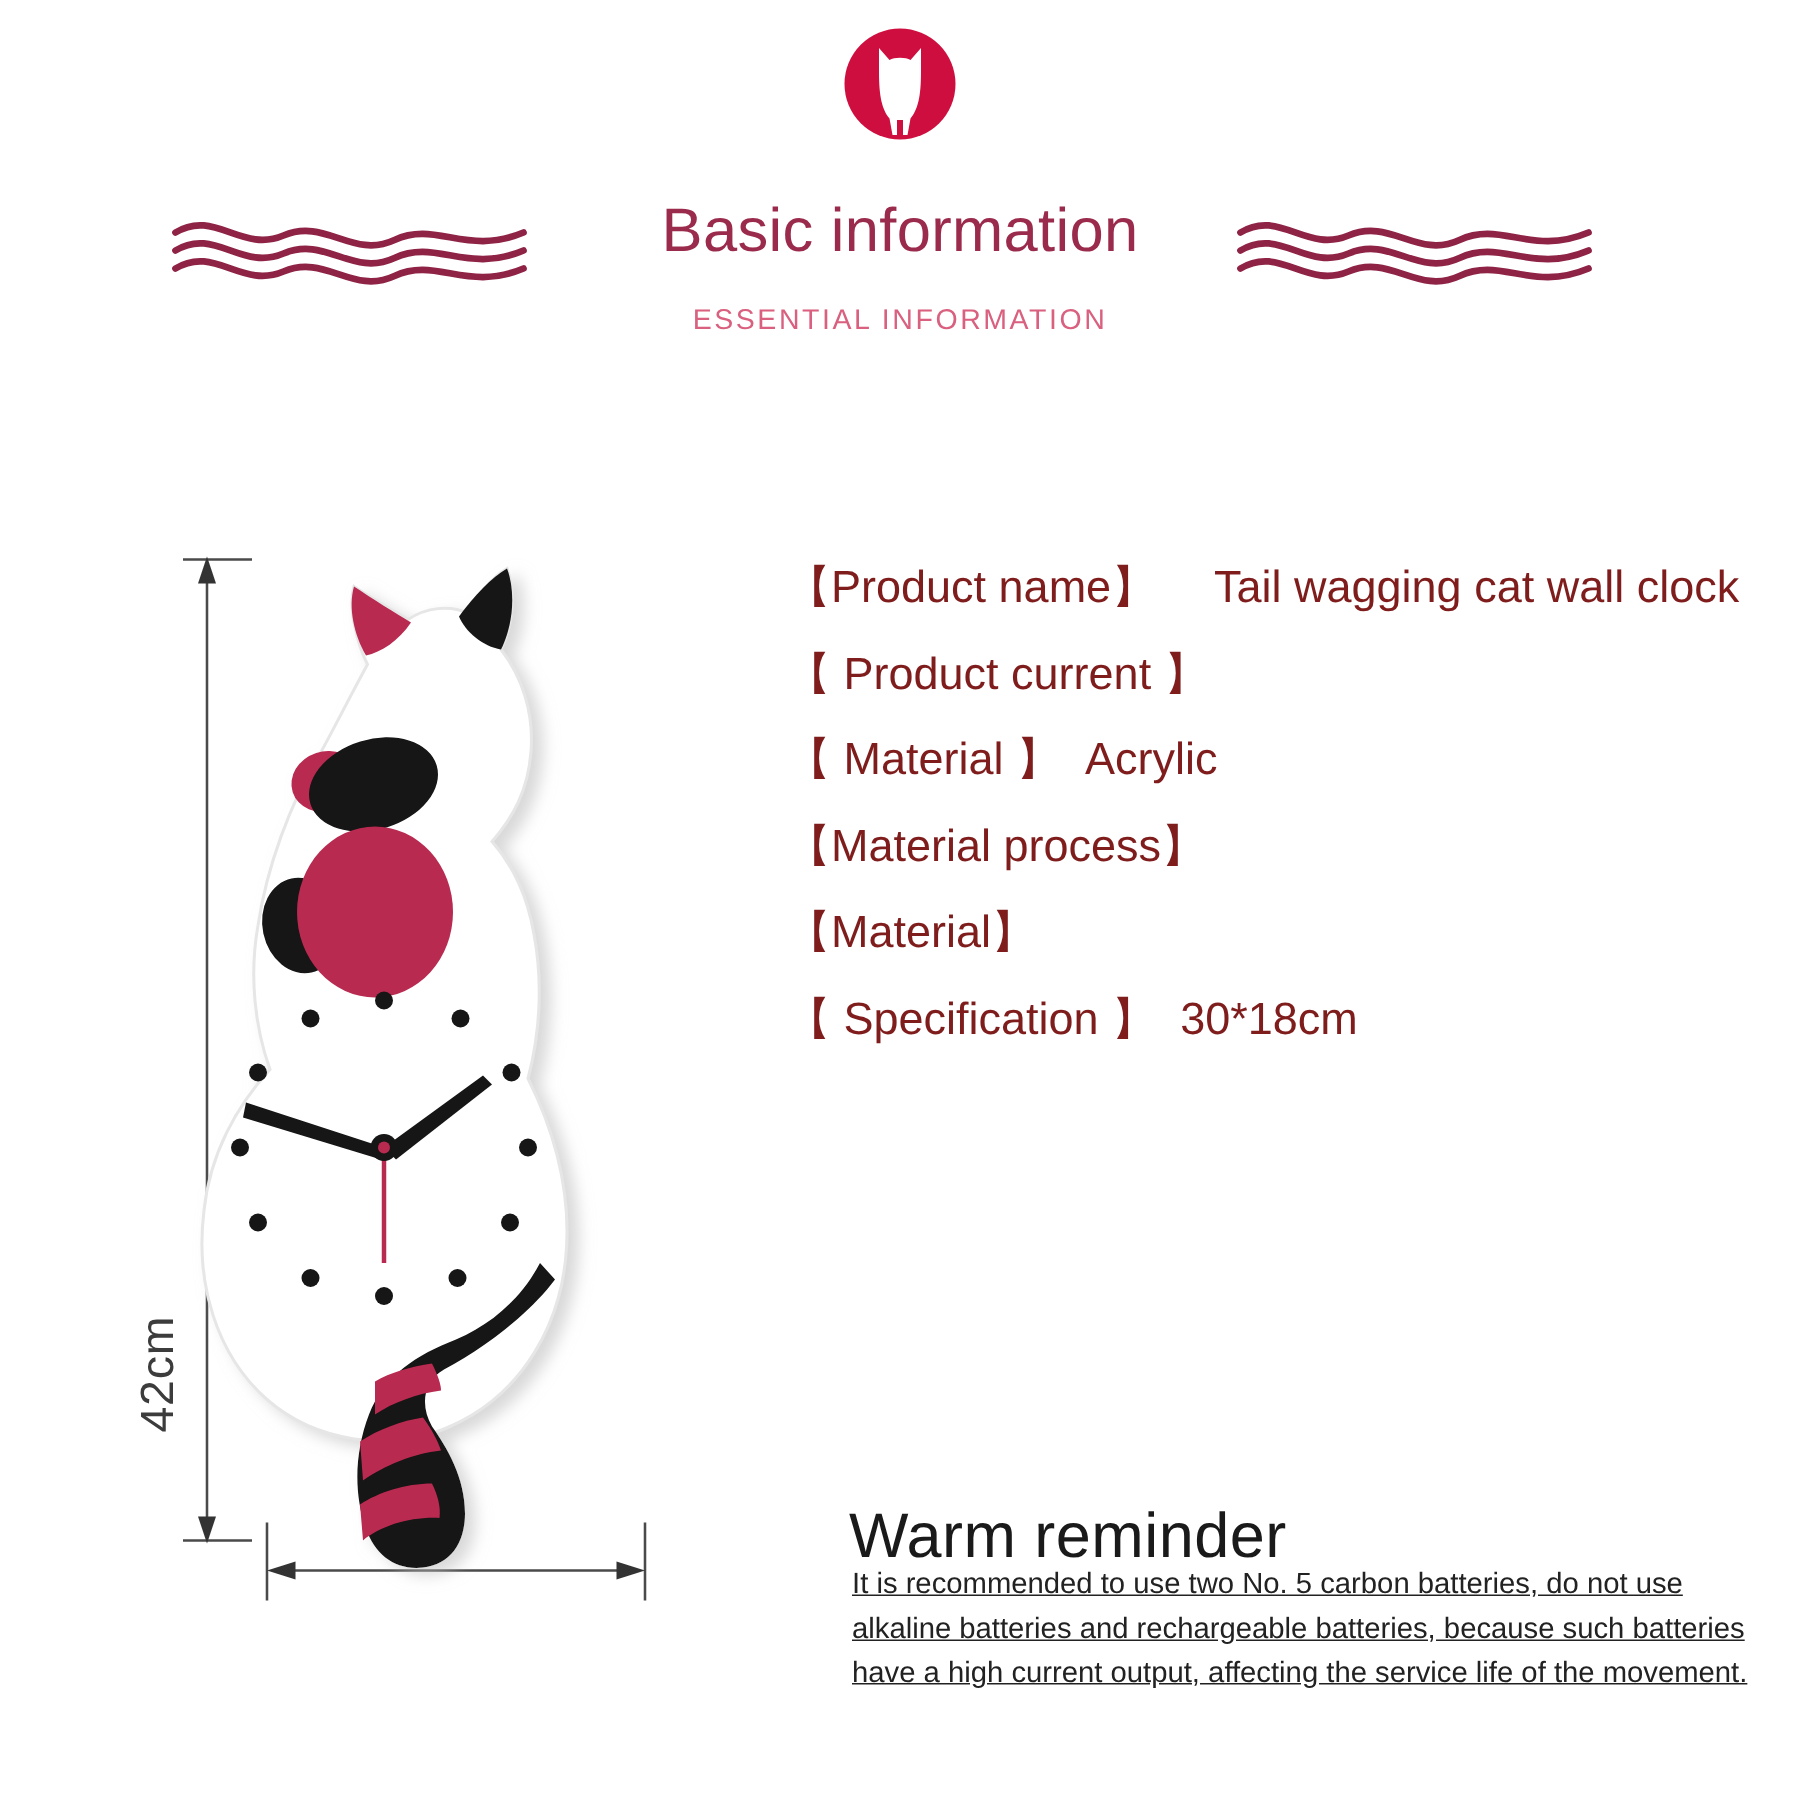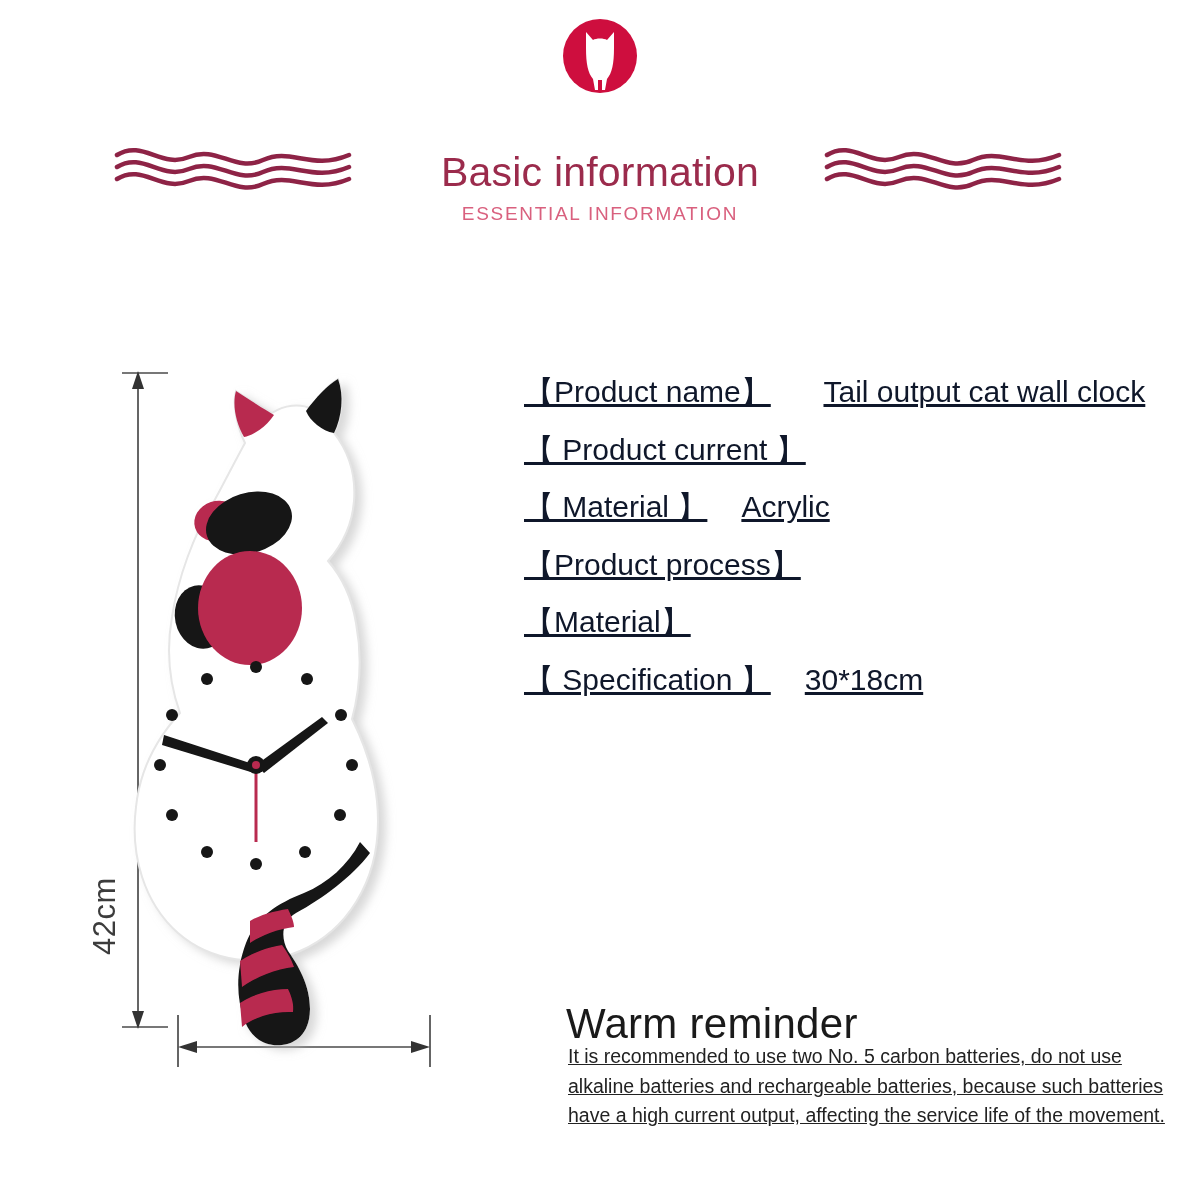--- a/index.html
+++ b/index.html
@@ -26,7 +26,6 @@
     font-size:41px; font-weight:400; letter-spacing:0.2px;
     color:#9B2B4C;
     font-family:"Liberation Sans", sans-serif;
-    margin-top:19px;
   }
   .subtitle {
     position:absolute; left:0; top:203px; width:1200px;

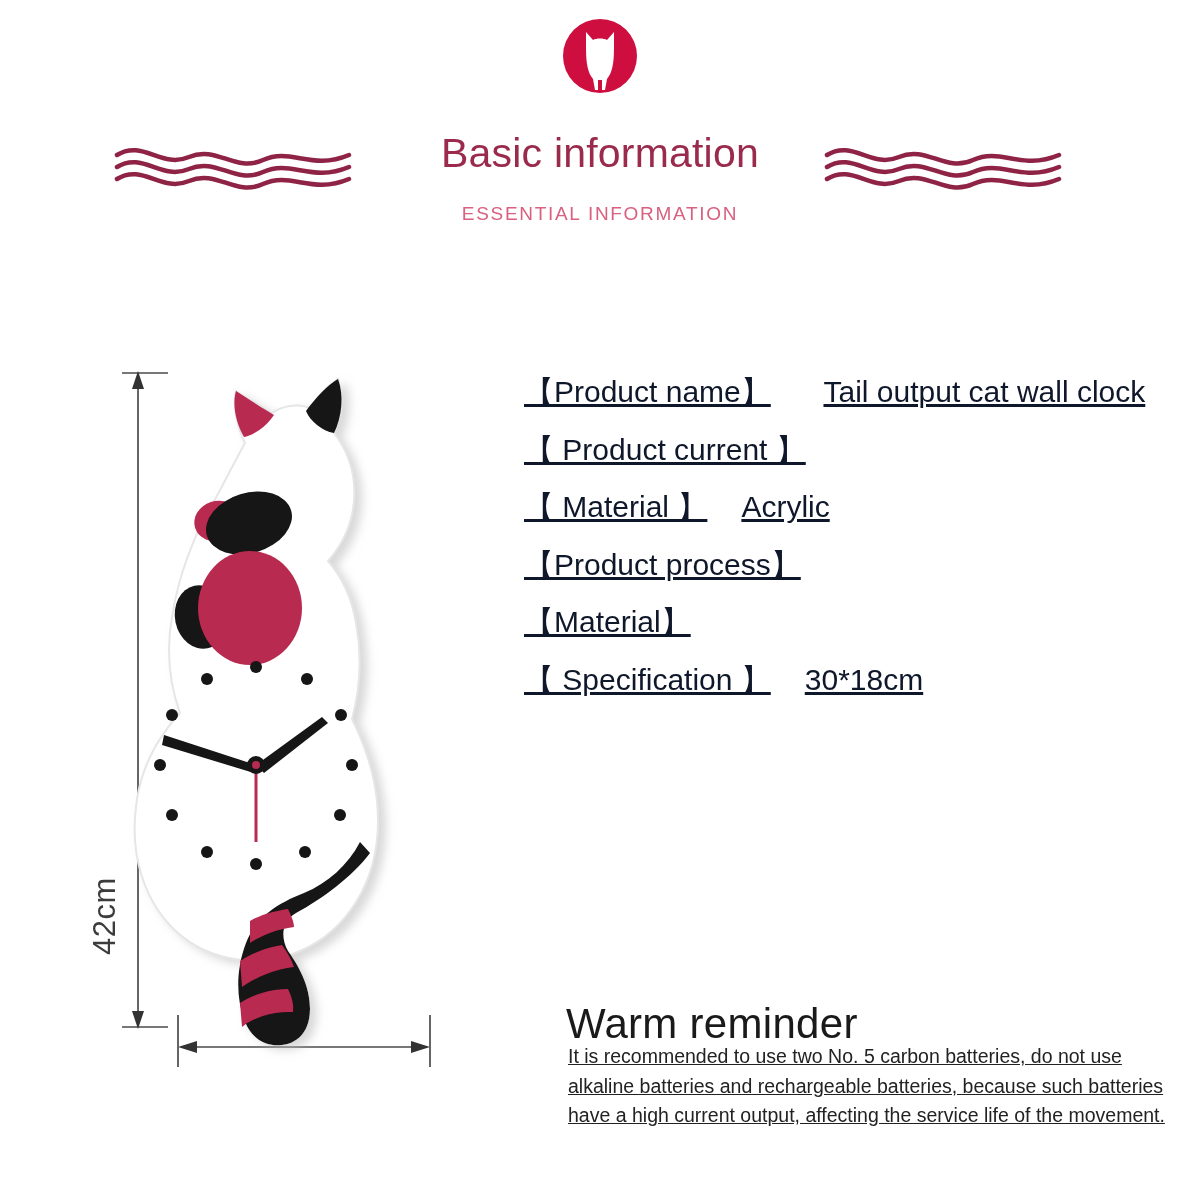--- a/index.html
+++ b/index.html
@@ -62,7 +62,7 @@
     display:flex; align-items:flex-end;
     margin-bottom:21px;
     font-size:30px; line-height:1.22;
-    color:#0f172a; font-weight:400;text-decoration:underline;
+    color:#7f1d1d; font-weight:400;
   }
   .spec-key { white-space:nowrap; flex:0 0 auto; }
   .spec-val { margin-left:14px; flex:1 1 auto; text-align:center; }

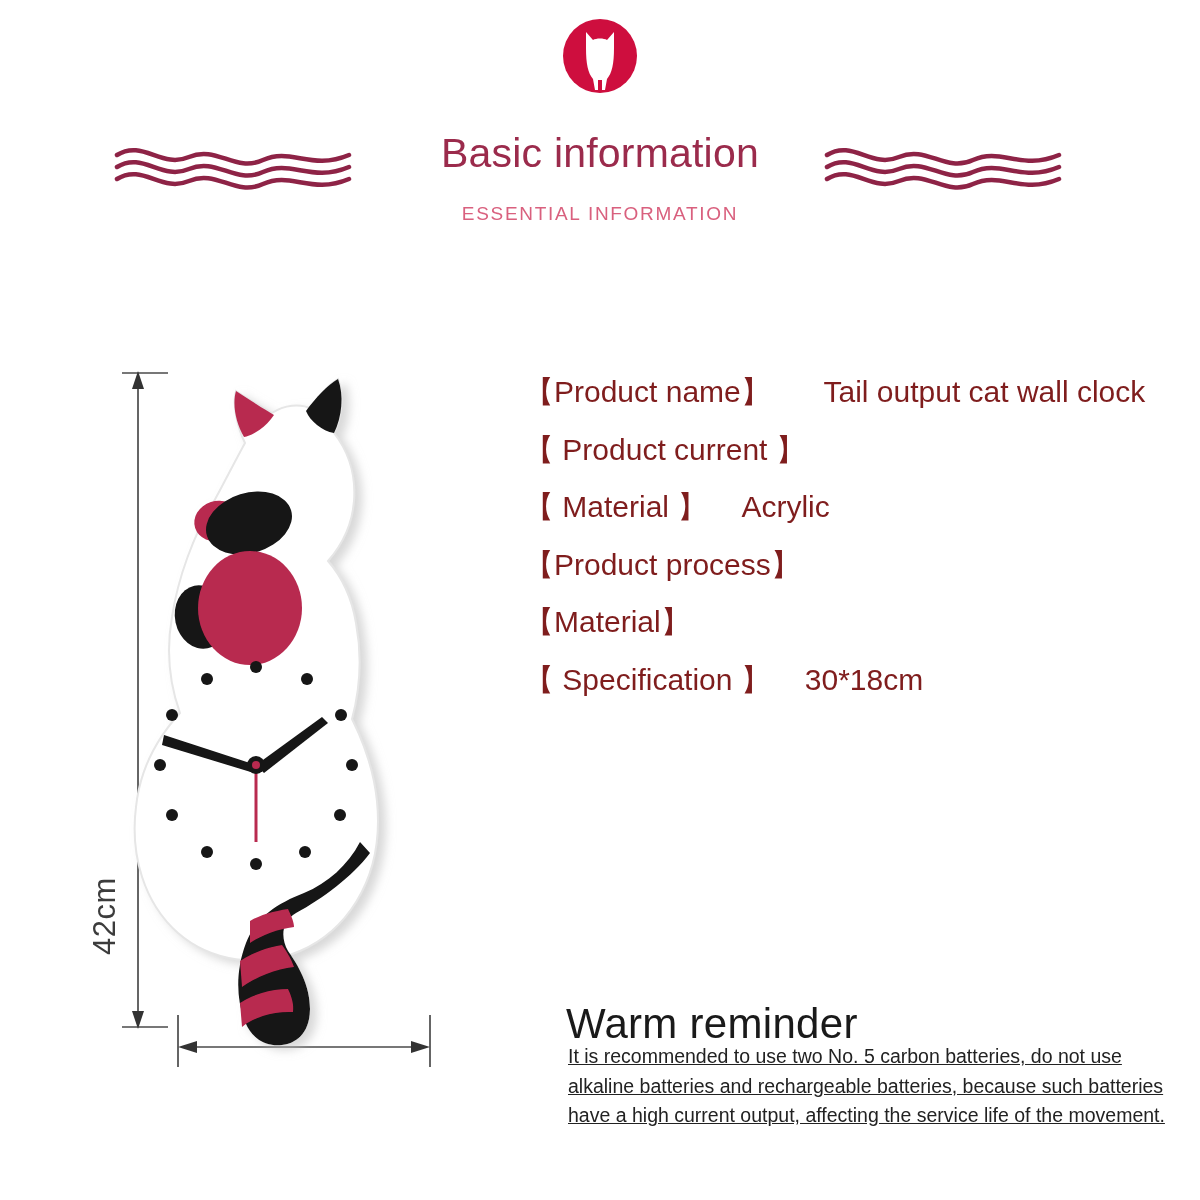--- a/index.html
+++ b/index.html
@@ -237,7 +237,7 @@
 
     <div class="spec-row">
       <span class="spec-key">【Product name】</span>
-      <span class="spec-val">Tail output cat wall clock</span>
+      <span class="spec-val">Tail wagging cat wall clock</span>
     </div>
 
     <div class="spec-row">

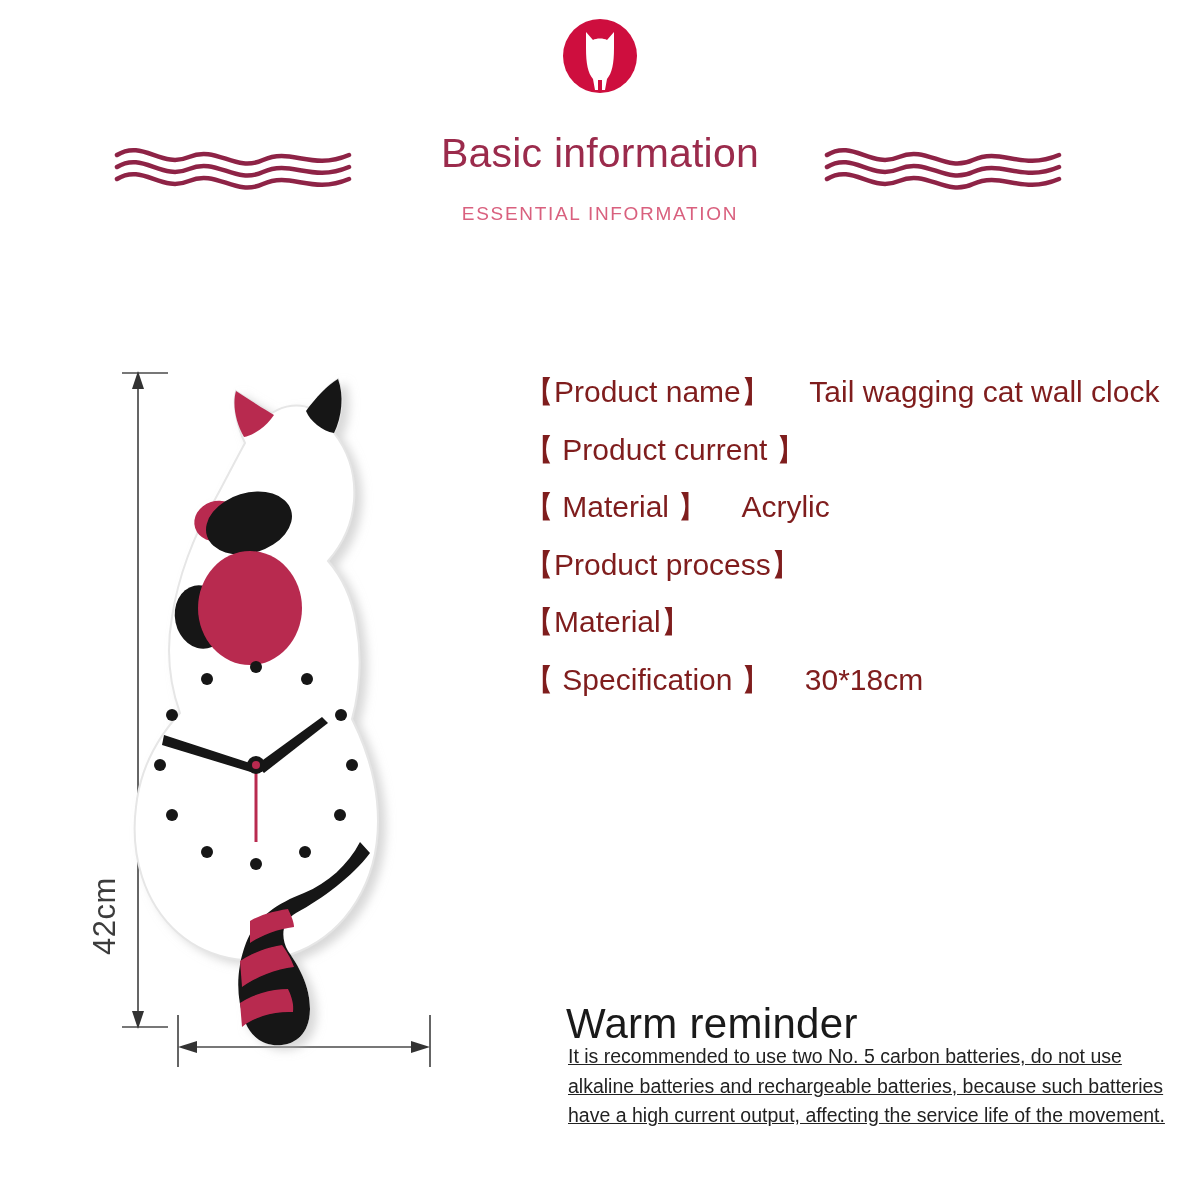--- a/index.html
+++ b/index.html
@@ -66,7 +66,7 @@
   }
   .spec-key { white-space:nowrap; flex:0 0 auto; }
   .spec-val { margin-left:14px; flex:1 1 auto; text-align:center; }
-  .spec-val.plain { text-align:left; margin-left:34px; }
+  .spec-val.plain { text-align:left; margin-left:16px; }
 
   
   .warm-title {

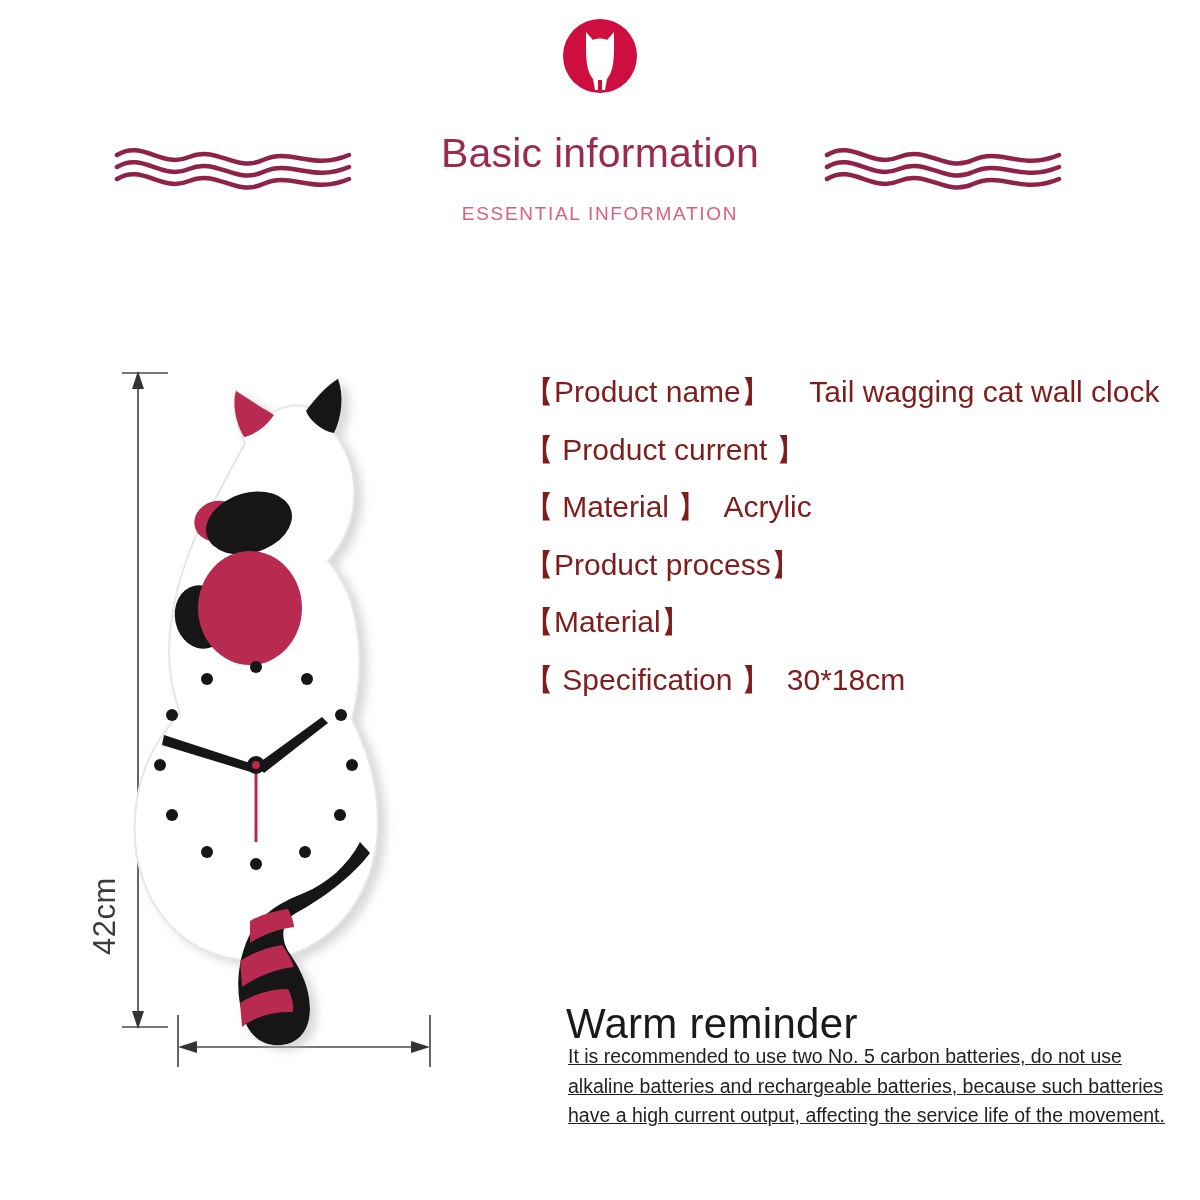--- a/index.html
+++ b/index.html
@@ -251,7 +251,7 @@
     </div>
 
     <div class="spec-row">
-      <span class="spec-key">【Product process】</span>
+      <span class="spec-key">【Material process】</span>
     </div>
 
     <div class="spec-row">

